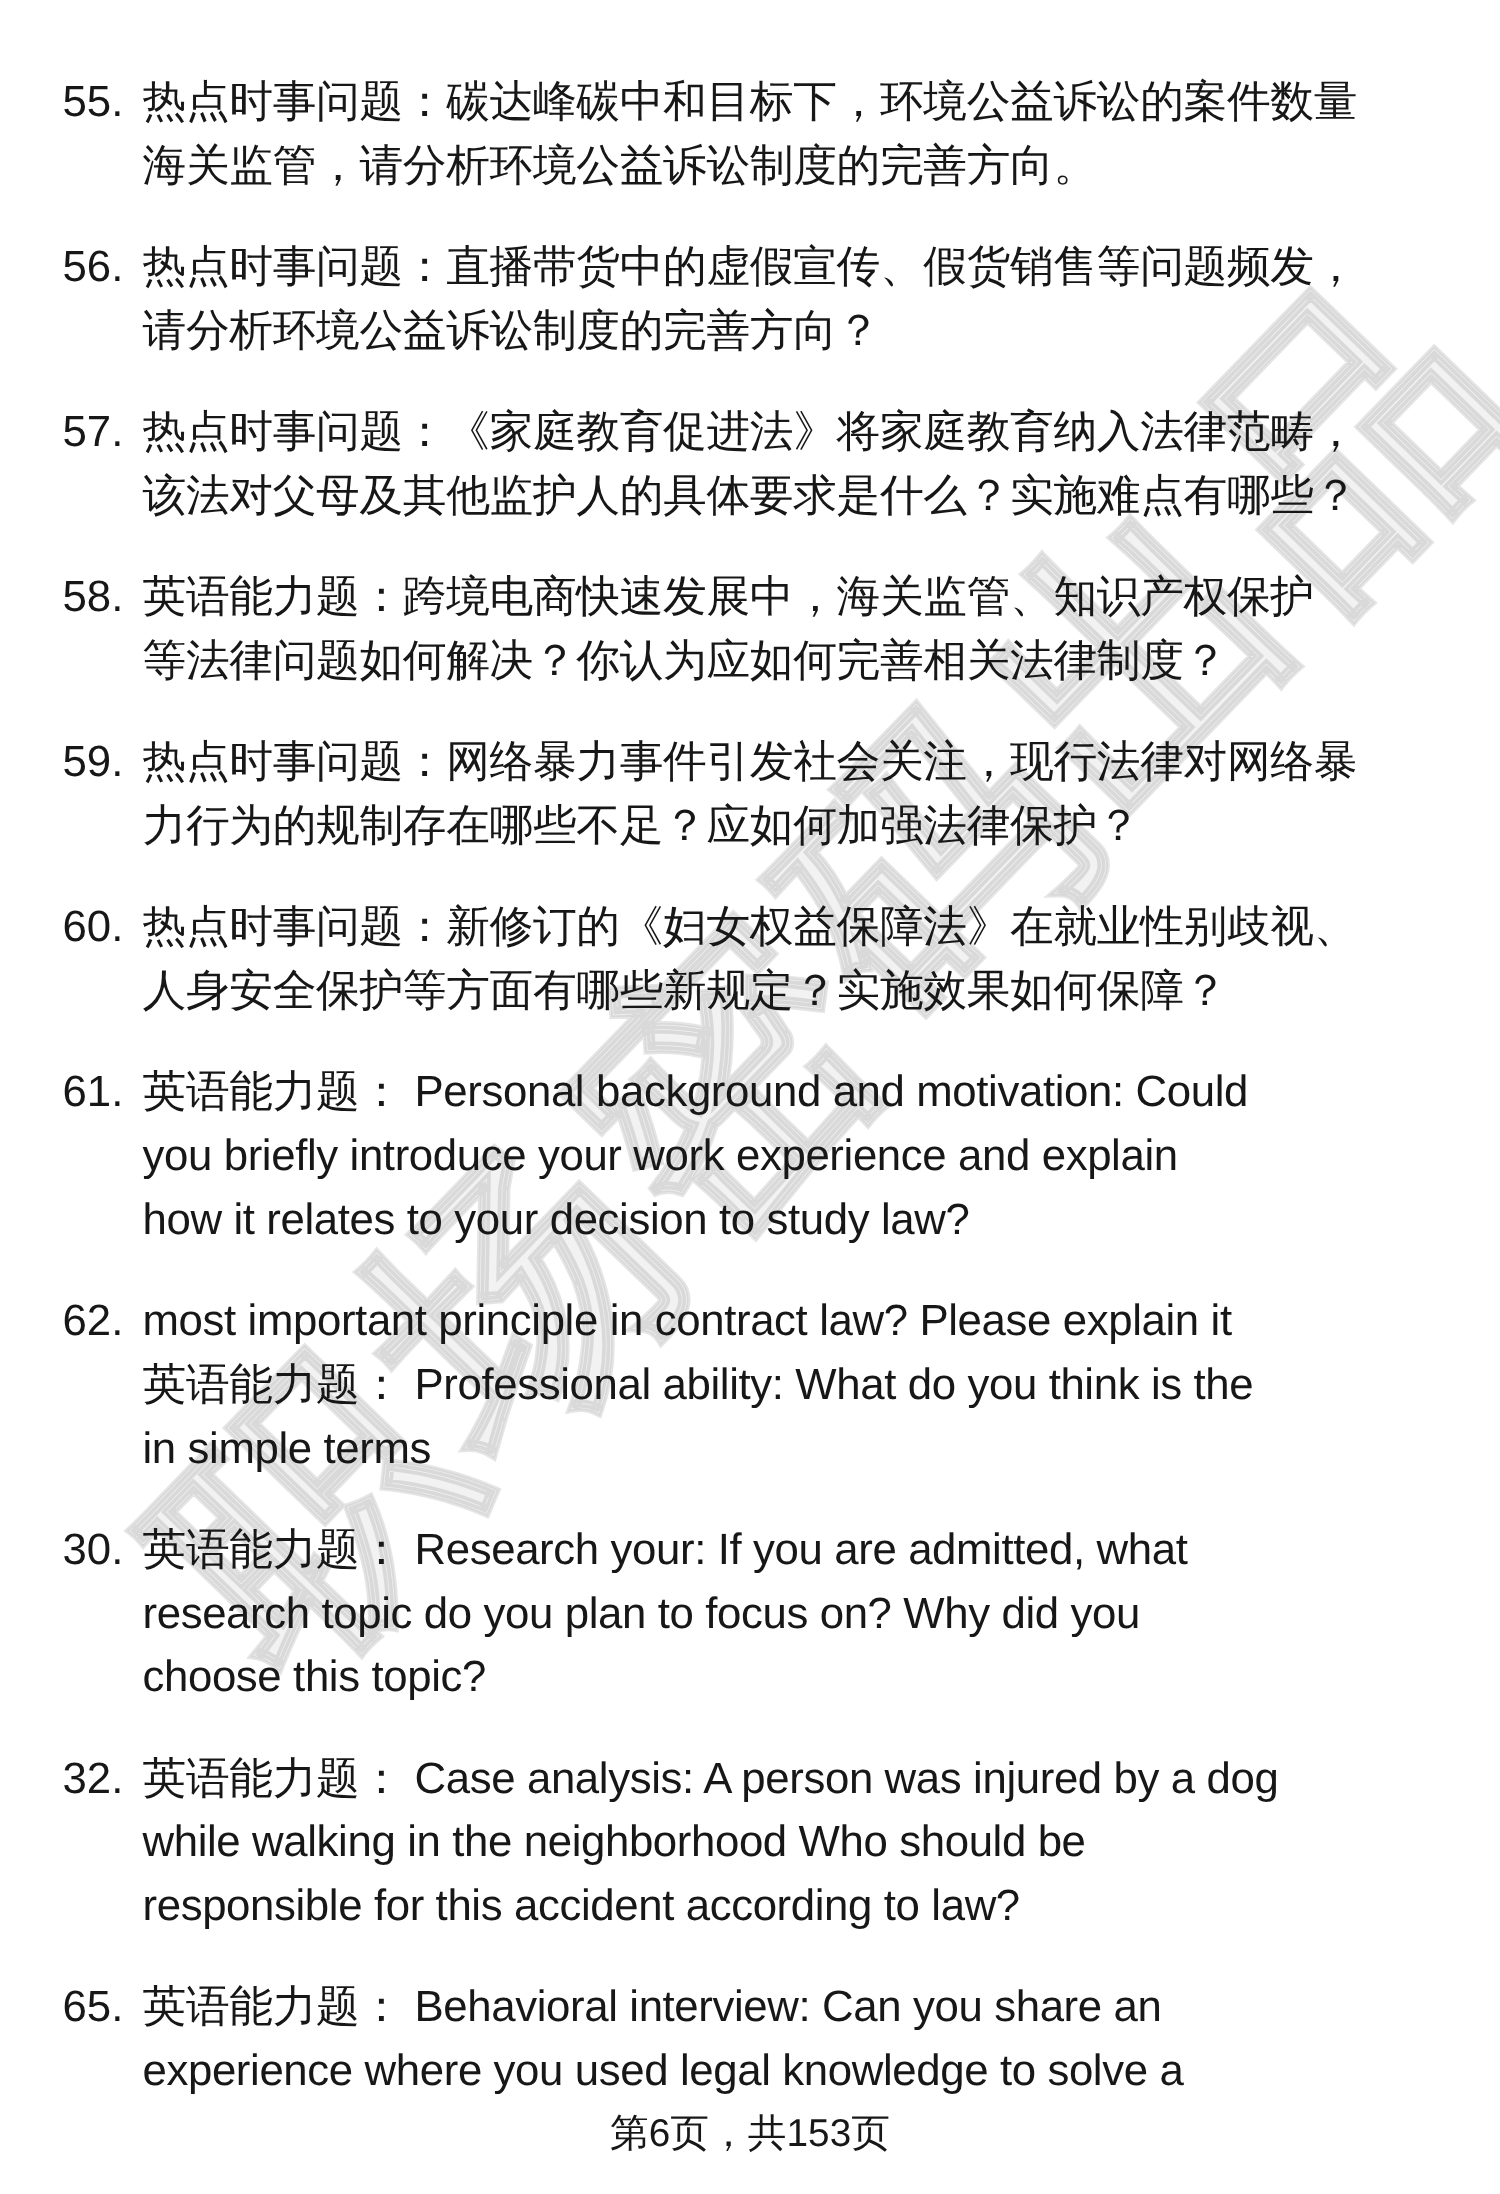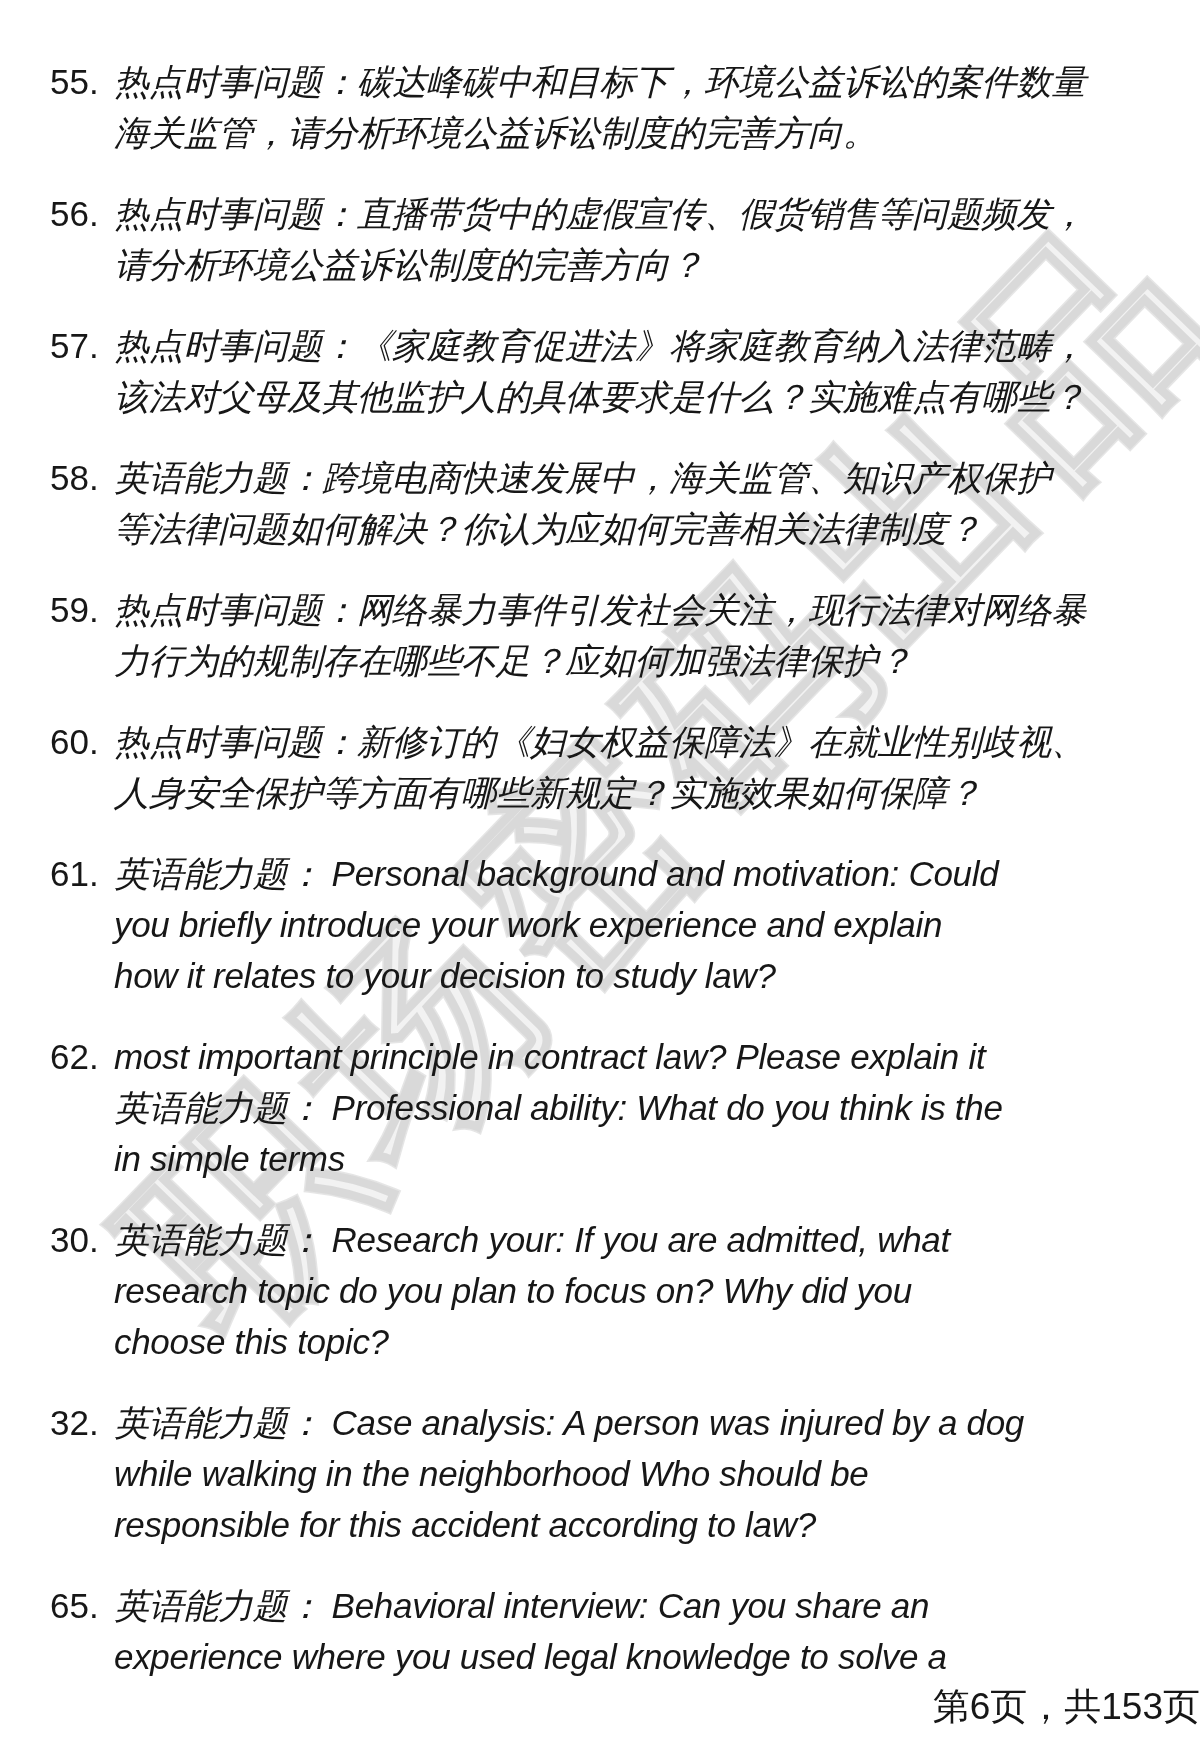--- a/index.html
+++ b/index.html
@@ -70,7 +70,6 @@
   .q-line {
     white-space: pre;
     letter-spacing: -0.3px;
-    font-style: italic;
   }
   
   .footer {

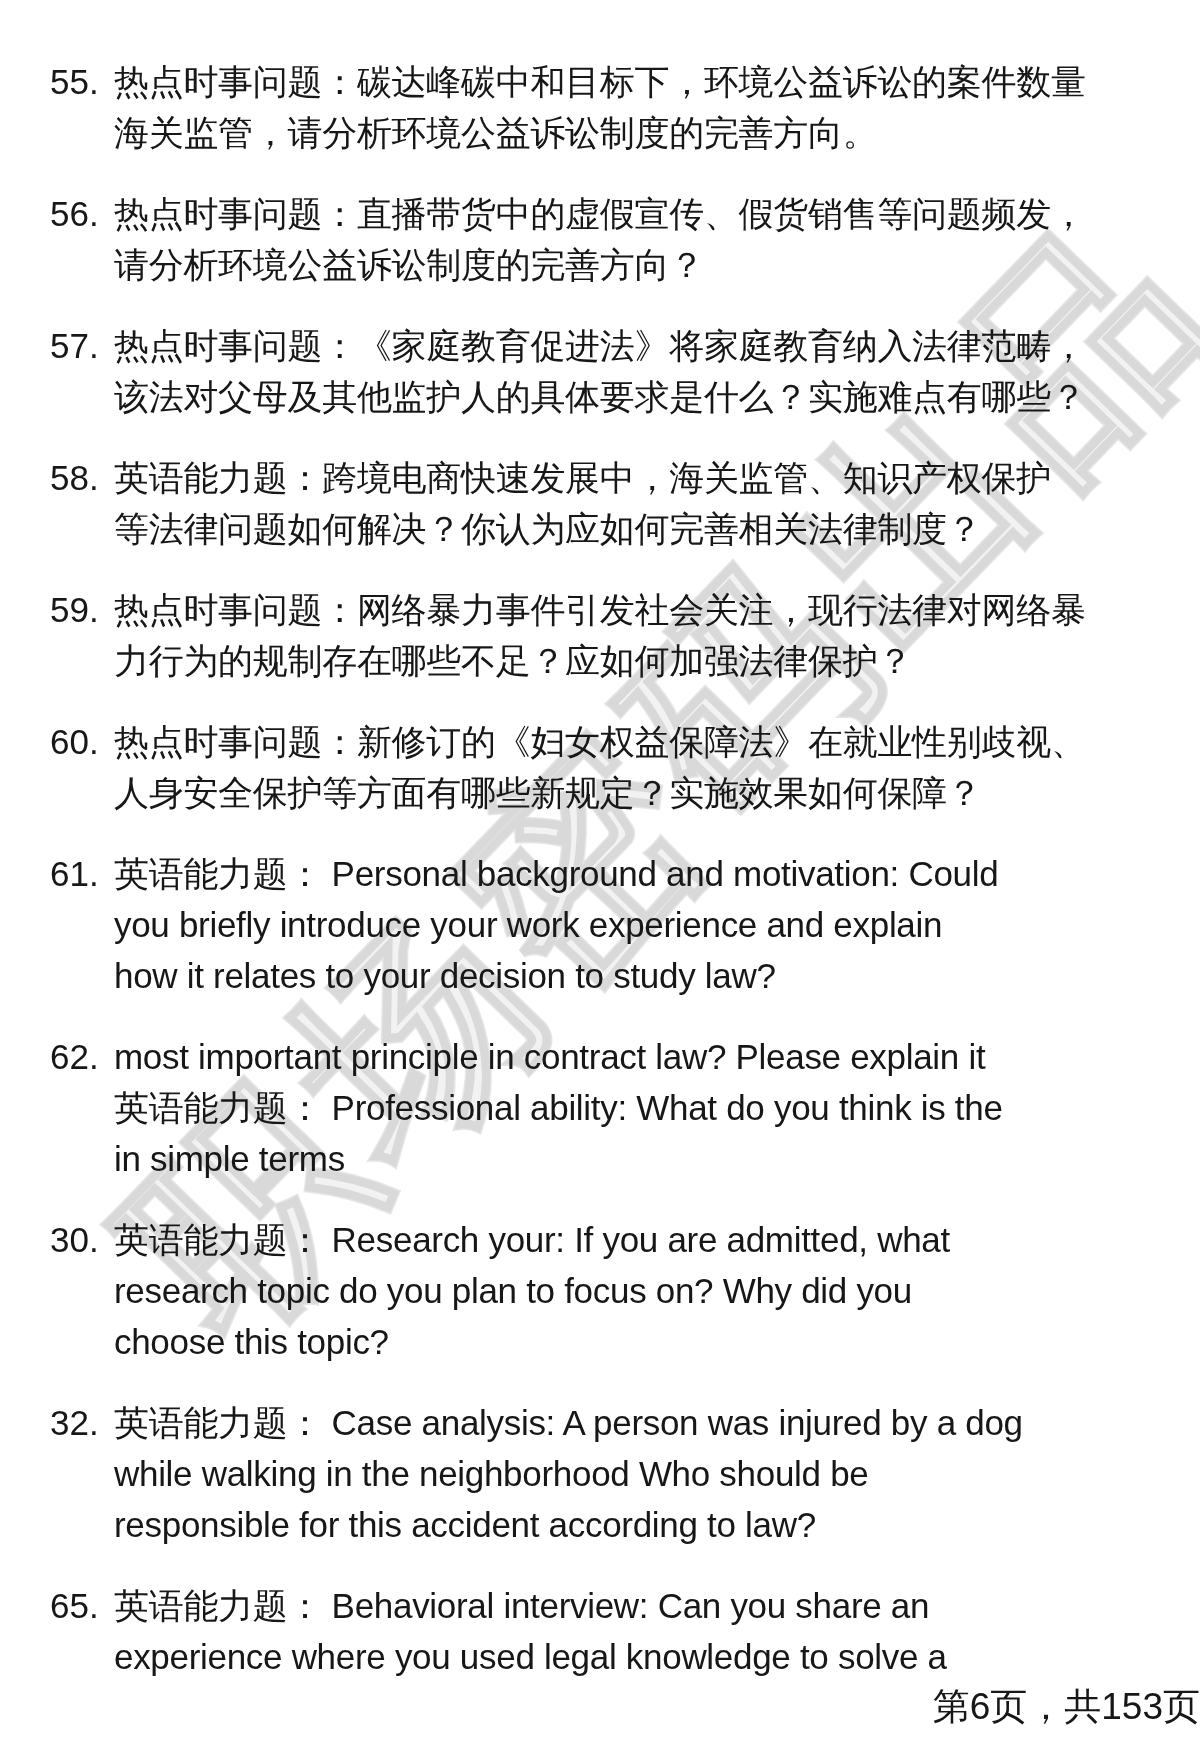--- a/index.html
+++ b/index.html
@@ -77,8 +77,8 @@
     left: 0;
     right: 0;
     top: 1686px;
-    text-align: right;
-    font-size: 37px;
+    text-align: center;
+    font-size: 31px;
     line-height: 42px;
     z-index: 1;
   }

